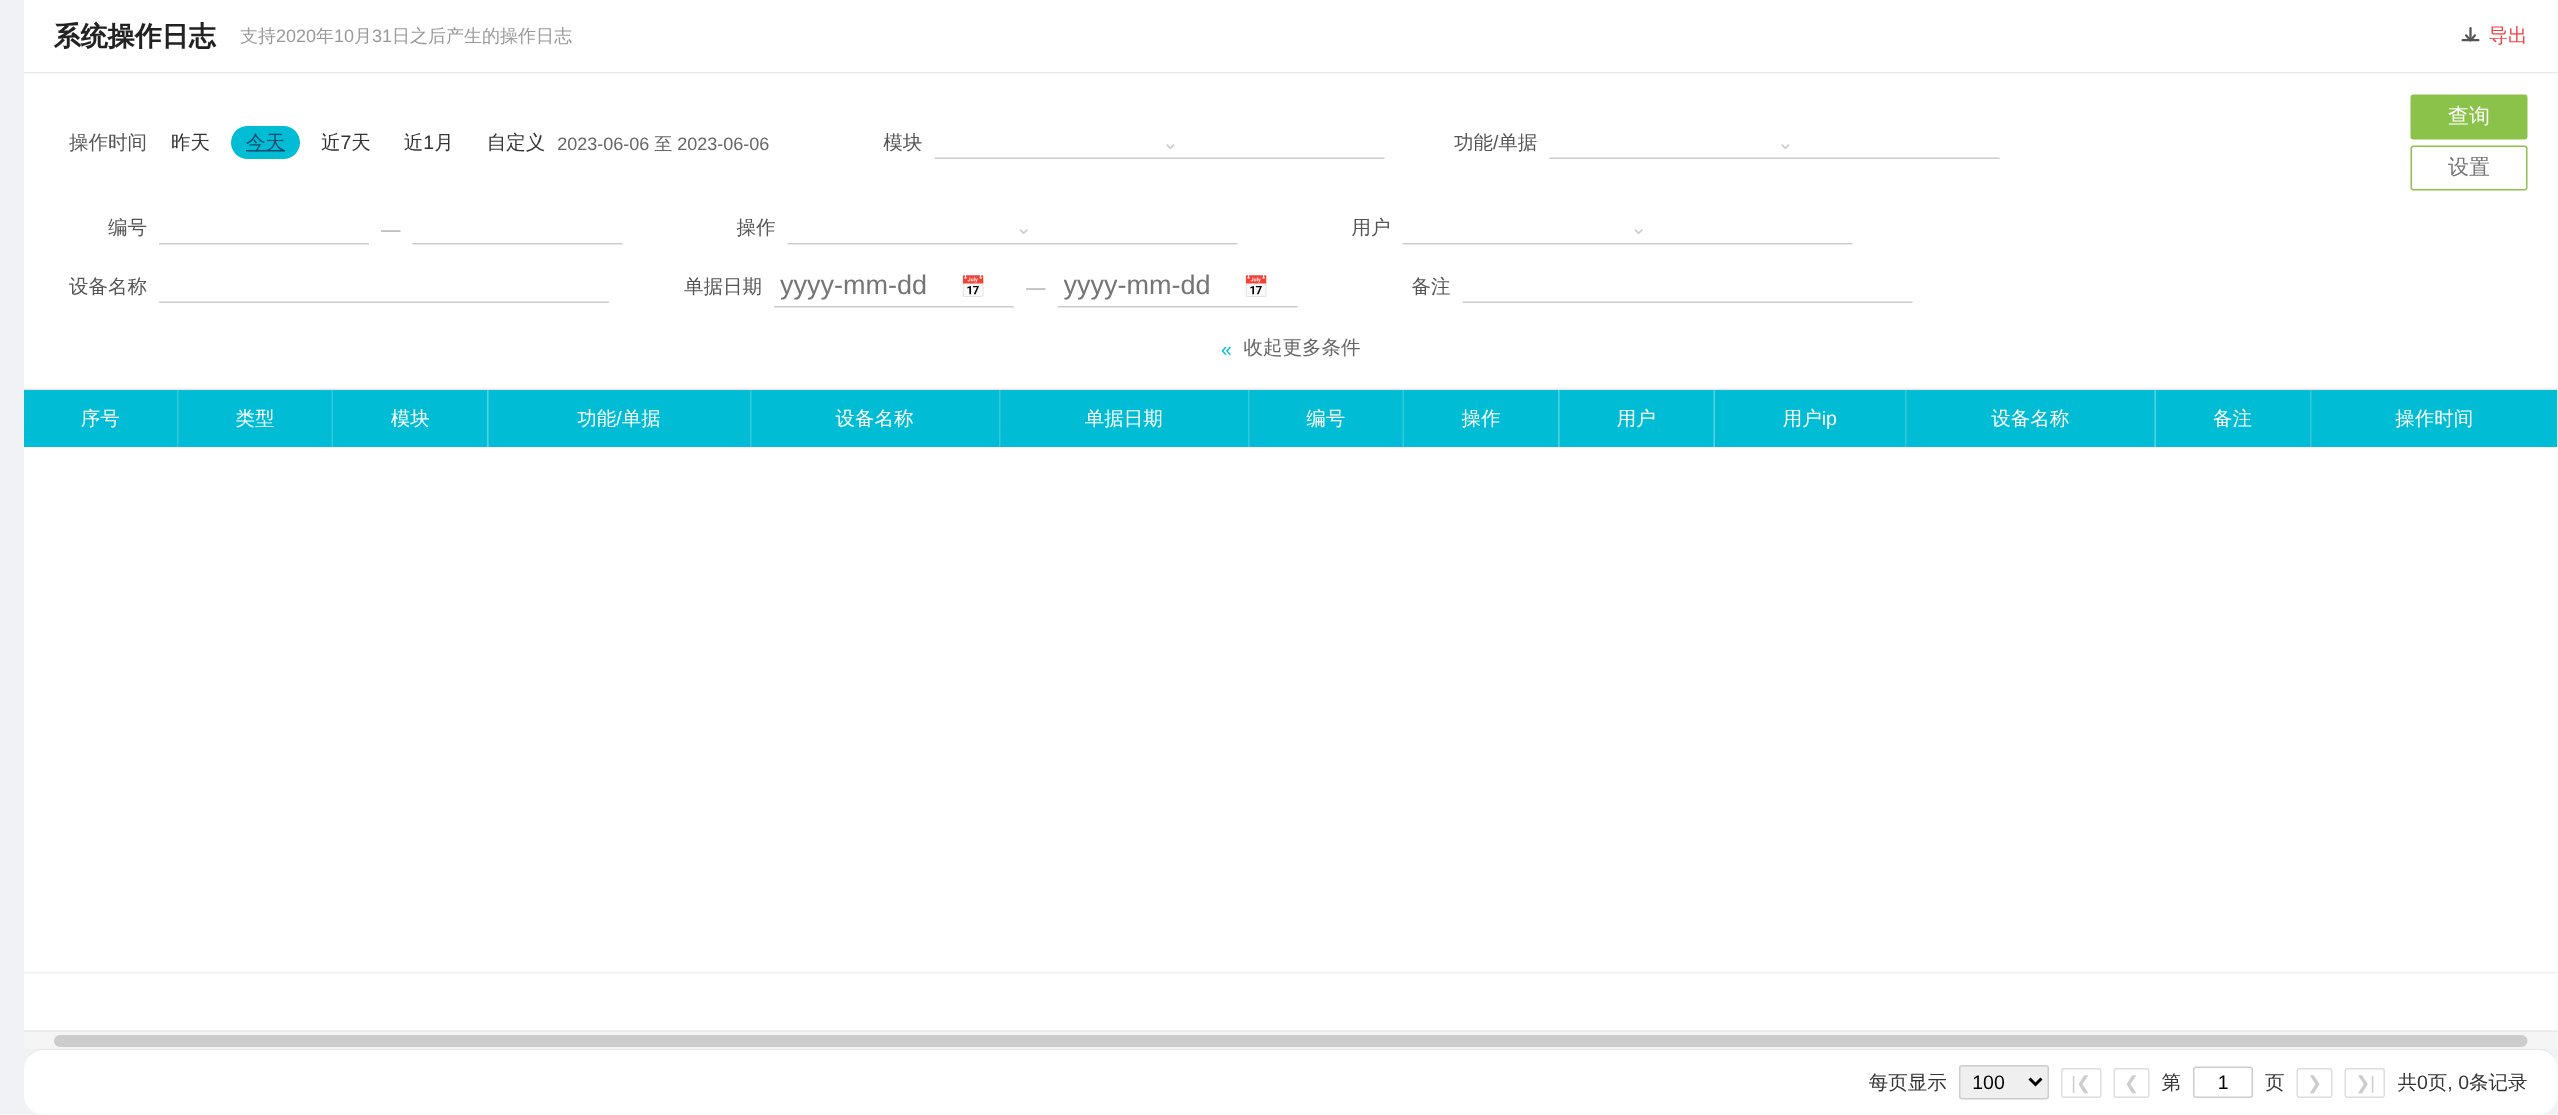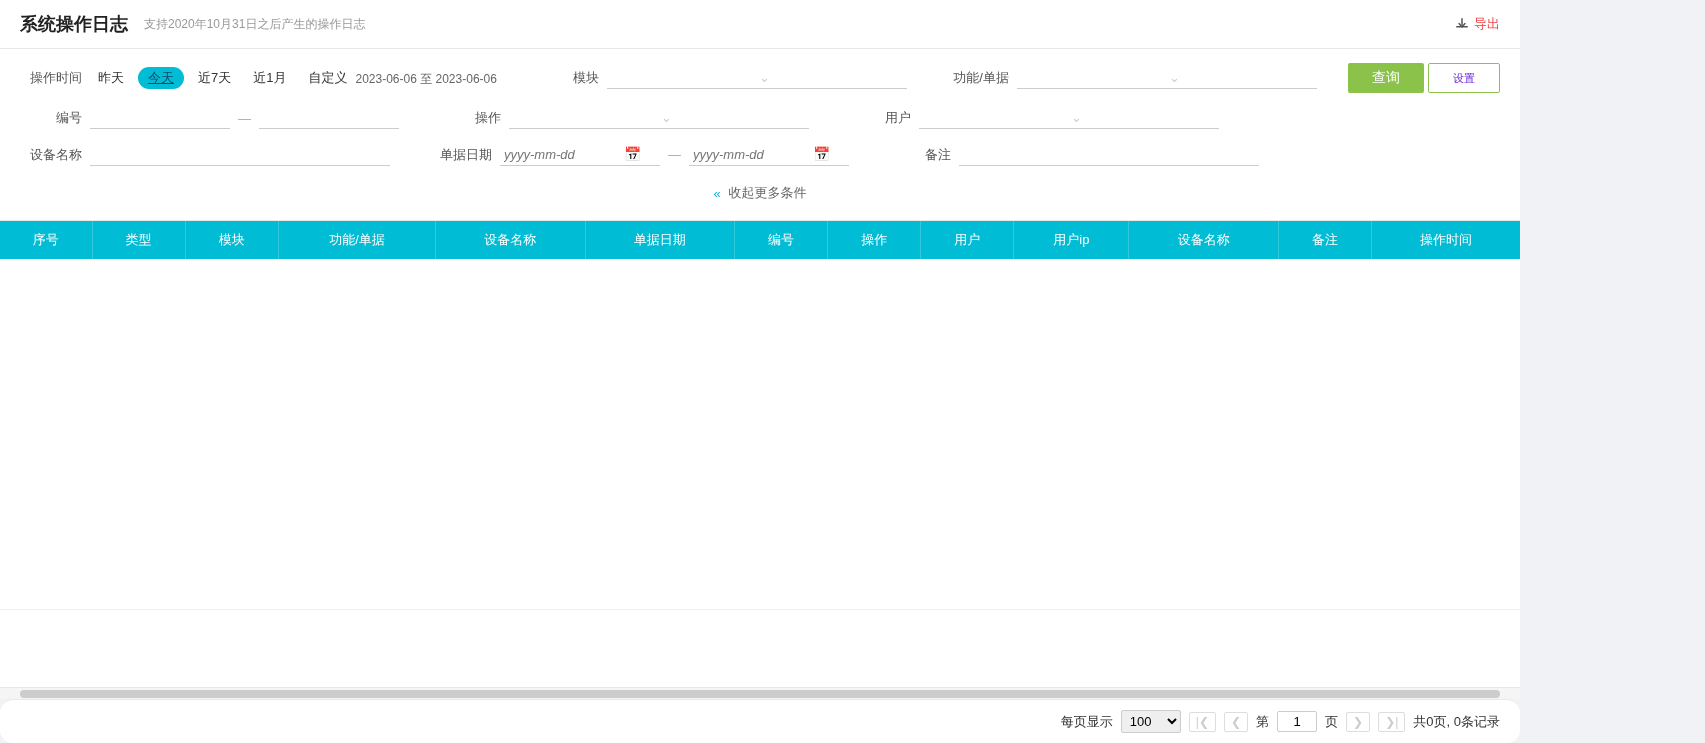--- a/index.html
+++ b/index.html
@@ -5,7 +5,7 @@
     * { box-sizing: border-box; margin: 0; padding: 0; }
     body { font-family: "Microsoft YaHei", "SimHei", sans-serif; font-size: 13px; background: #f0f2f5; color: #333; }
 
-    .page-container { width: 1520px; min-height: 743px; background: #f0f2f5; display: flex; flex-direction: column; }
+    .page-container { width: 1705px; min-height: 743px; background: #f0f2f5; display: flex; flex-direction: column; padding-left: 16px; }
 
     
     .page-header { background: #fff; padding: 12px 20px; display: flex; align-items: center; gap: 16px; border-bottom: 1px solid #e8e8e8; }

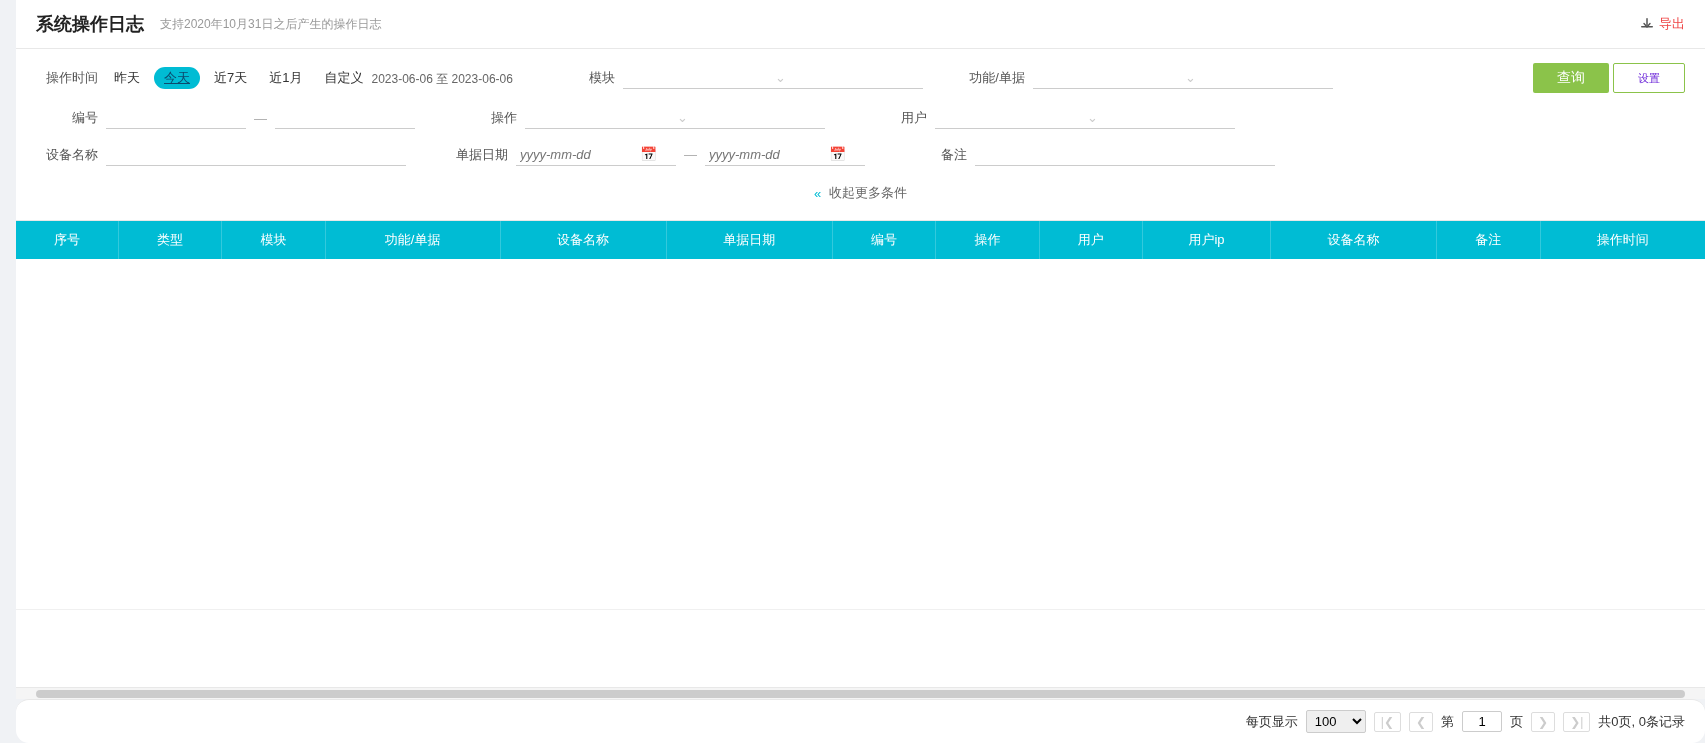--- a/index.html
+++ b/index.html
@@ -44,7 +44,7 @@
     .collapse-btn { display: inline-flex; align-items: center; gap: 4px; color: #666; font-size: 13px; cursor: pointer; border: none; background: none; padding: 4px 12px; }
 
     
-    .action-btns { display: flex; flex-direction: row; gap: 4px; margin-left: auto; }
+    .action-btns { display: flex; flex-direction: column; gap: 4px; margin-left: auto; }
     .query-btn { background: #8bc34a; color: #fff; border: none; padding: 6px 24px; font-size: 14px; cursor: pointer; border-radius: 2px; }
     .settings-btn { background: #fff; color: #6d28d9; border: 1px solid #8bc34a; padding: 5px 24px; font-size: 11px; cursor: pointer; border-radius: 2px; }
 

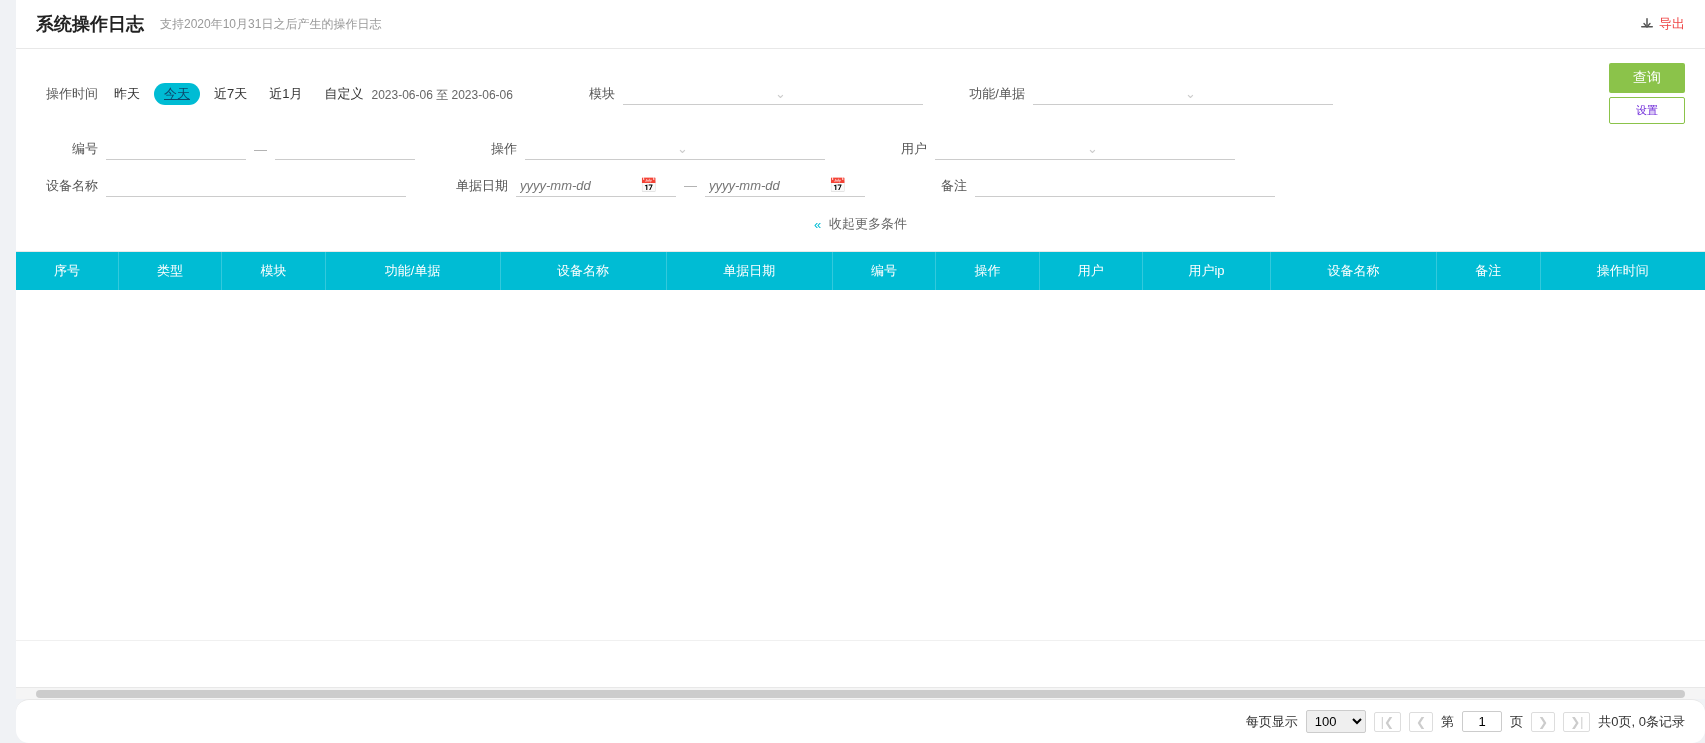--- a/index.html
+++ b/index.html
@@ -46,7 +46,7 @@
     
     .action-btns { display: flex; flex-direction: column; gap: 4px; margin-left: auto; }
     .query-btn { background: #8bc34a; color: #fff; border: none; padding: 6px 24px; font-size: 14px; cursor: pointer; border-radius: 2px; }
-    .settings-btn { background: #fff; color: #6d28d9; border: 1px solid #8bc34a; padding: 5px 24px; font-size: 11px; cursor: pointer; border-radius: 2px; }
+    .settings-btn { background: #fff; color: #737373; border: 1px solid #8bc34a; padding: 5px 24px; font-size: 14px; cursor: pointer; border-radius: 2px; }
 
     
     .table-container { flex: 1; background: #fff; margin-top: 0; overflow-x: auto; }

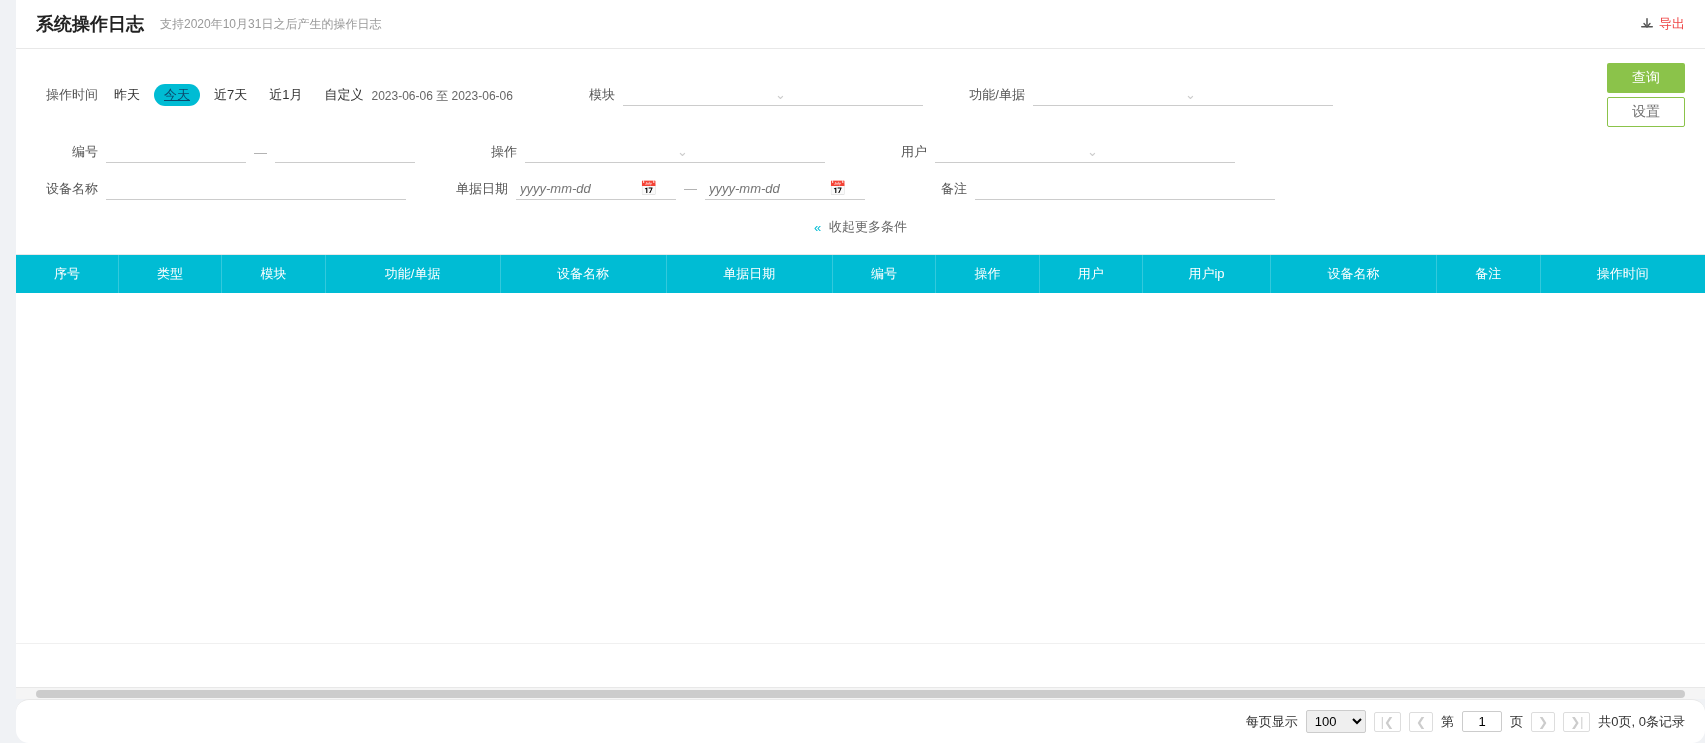--- a/index.html
+++ b/index.html
@@ -36,7 +36,7 @@
 
     
     .date-input { display: flex; align-items: center; border-bottom: 1px solid #ccc; padding: 3px 4px; width: 160px; }
-    .date-input input { border: none; outline: none; background: transparent; font-size: 13px; color: #14532d; width: 120px; font-style: italic; }
+    .date-input input { border: none; outline: none; background: transparent; font-size: 18px; color: #14532d; width: 120px; }
     .calendar-icon { color: #00bcd4; font-size: 14px; cursor: pointer; }
 
     

